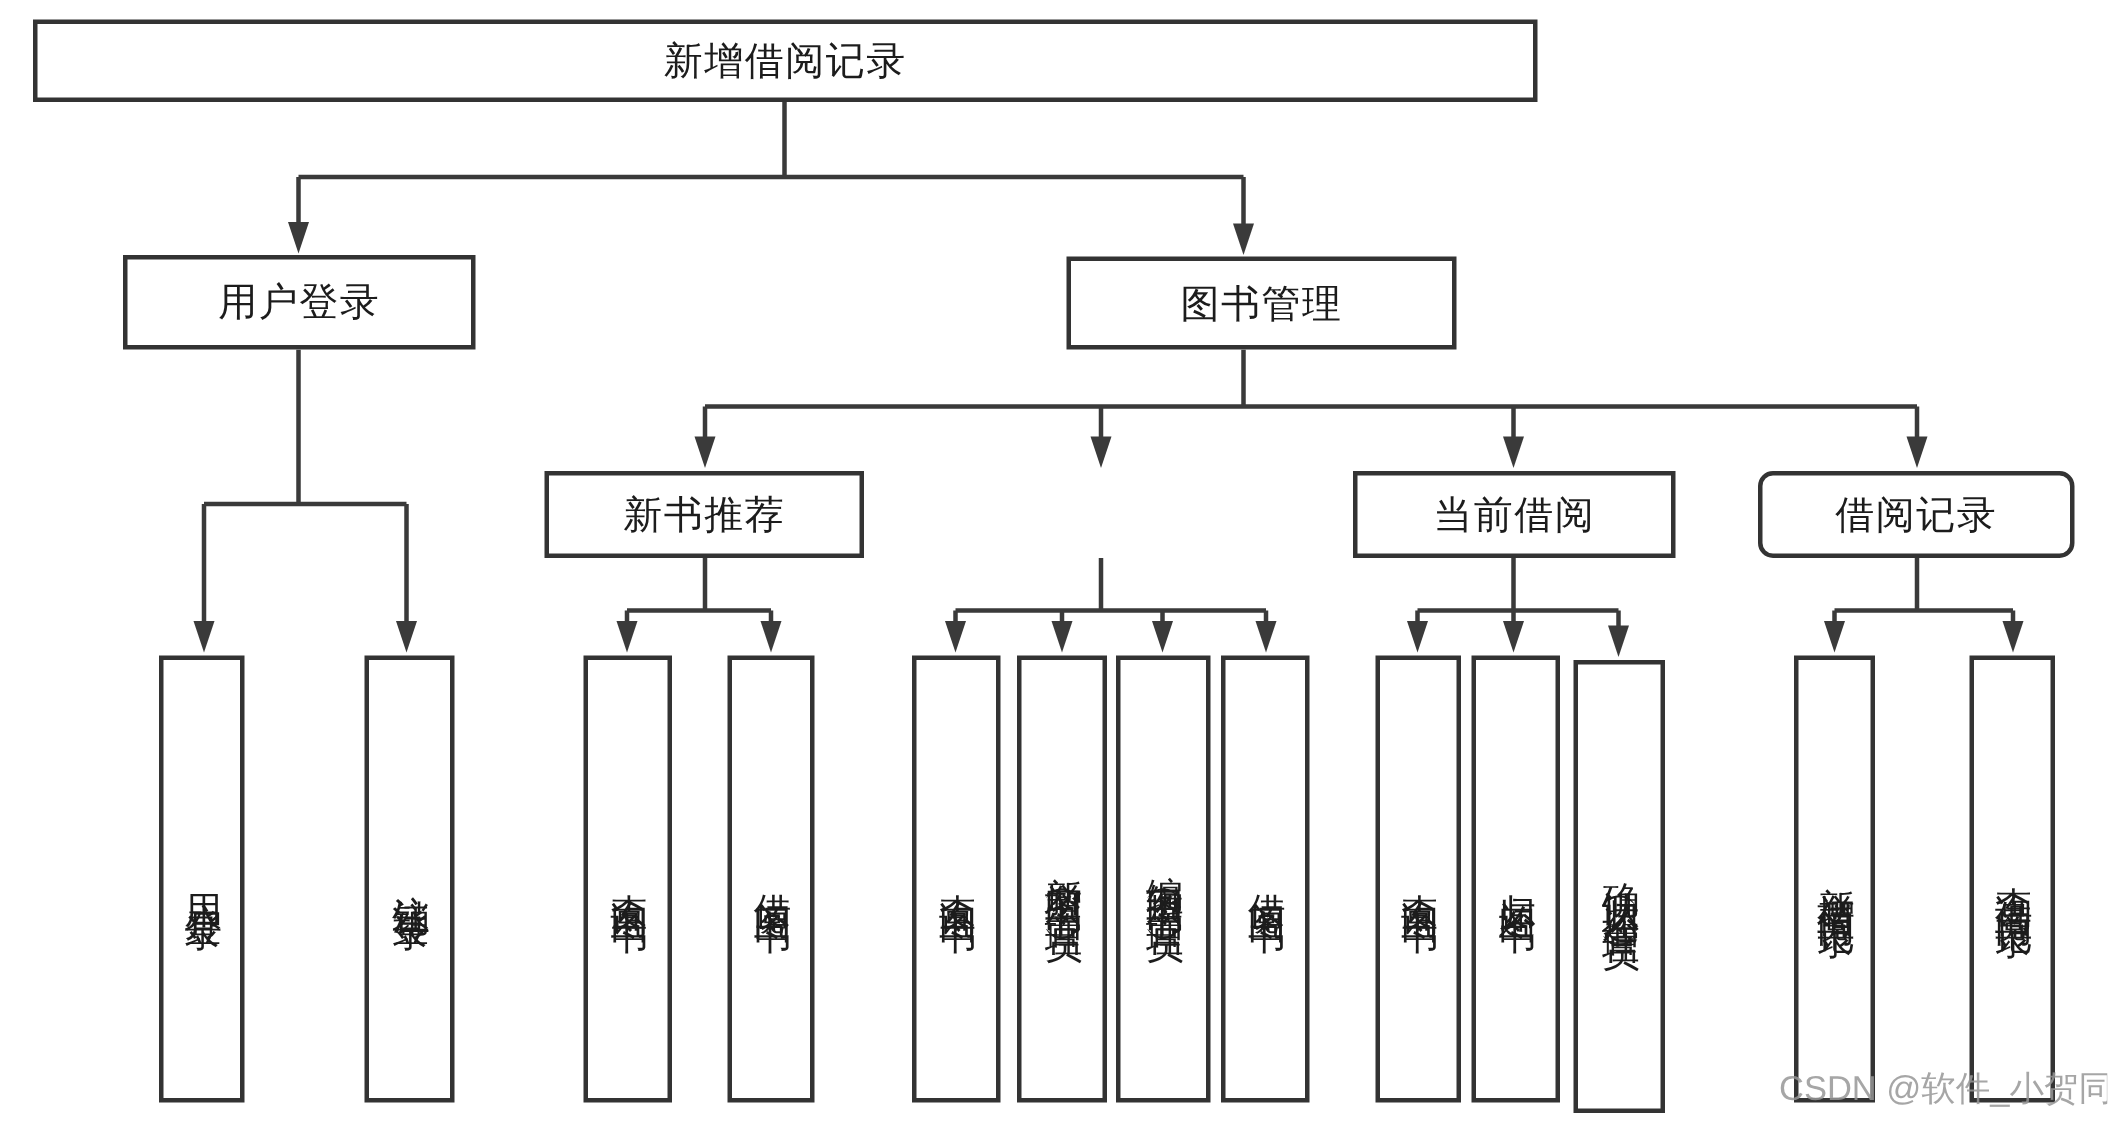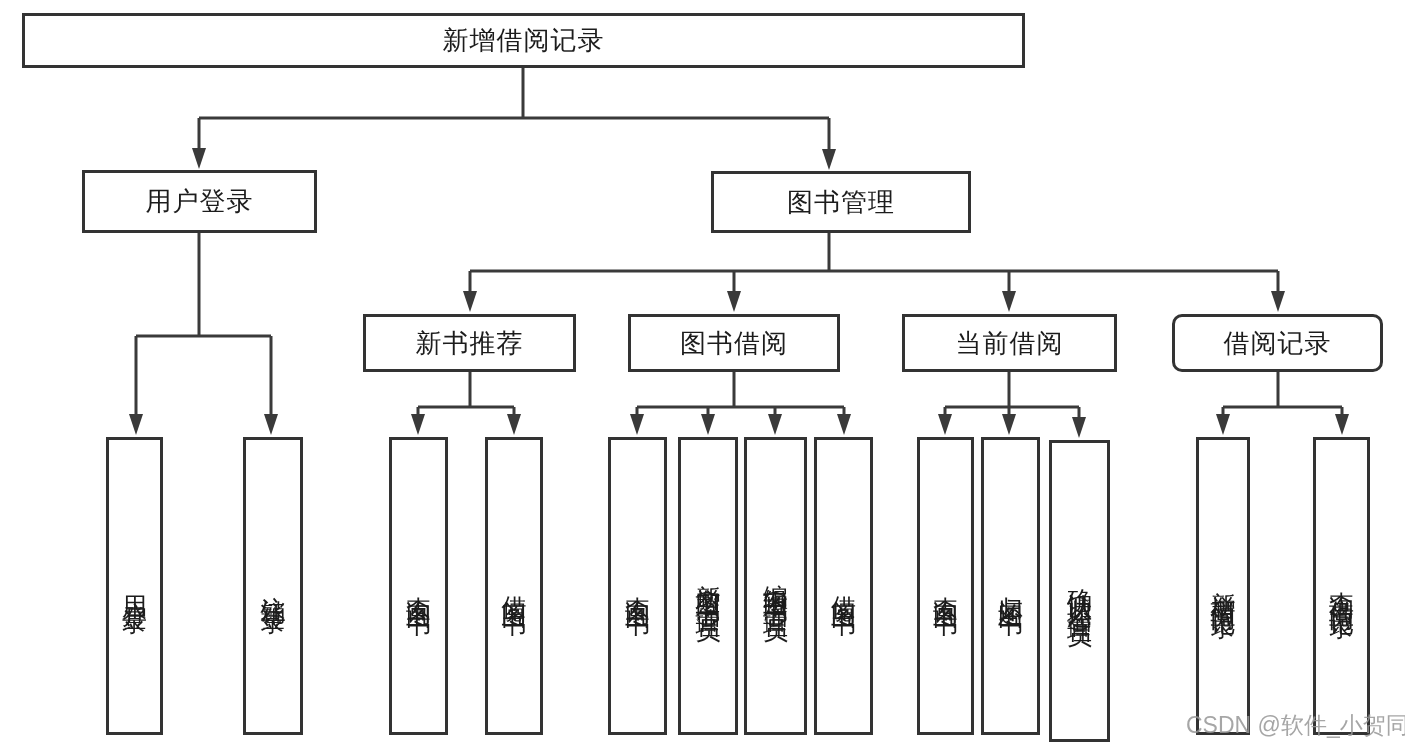--- a/index.html
+++ b/index.html
@@ -109,9 +109,6 @@
   <div class="node h" style="left:363px; top:314px; width:213px; height:58px;">
     <span>新书推荐</span>
   </div>
-  <div class="node h" style="left:628px; top:314px; width:212px; height:58px;">
-    <span>图书借阅</span>
-  </div>
   <div class="node h" style="left:902px; top:314px; width:215px; height:58px;">
     <span>当前借阅</span>
   </div>

